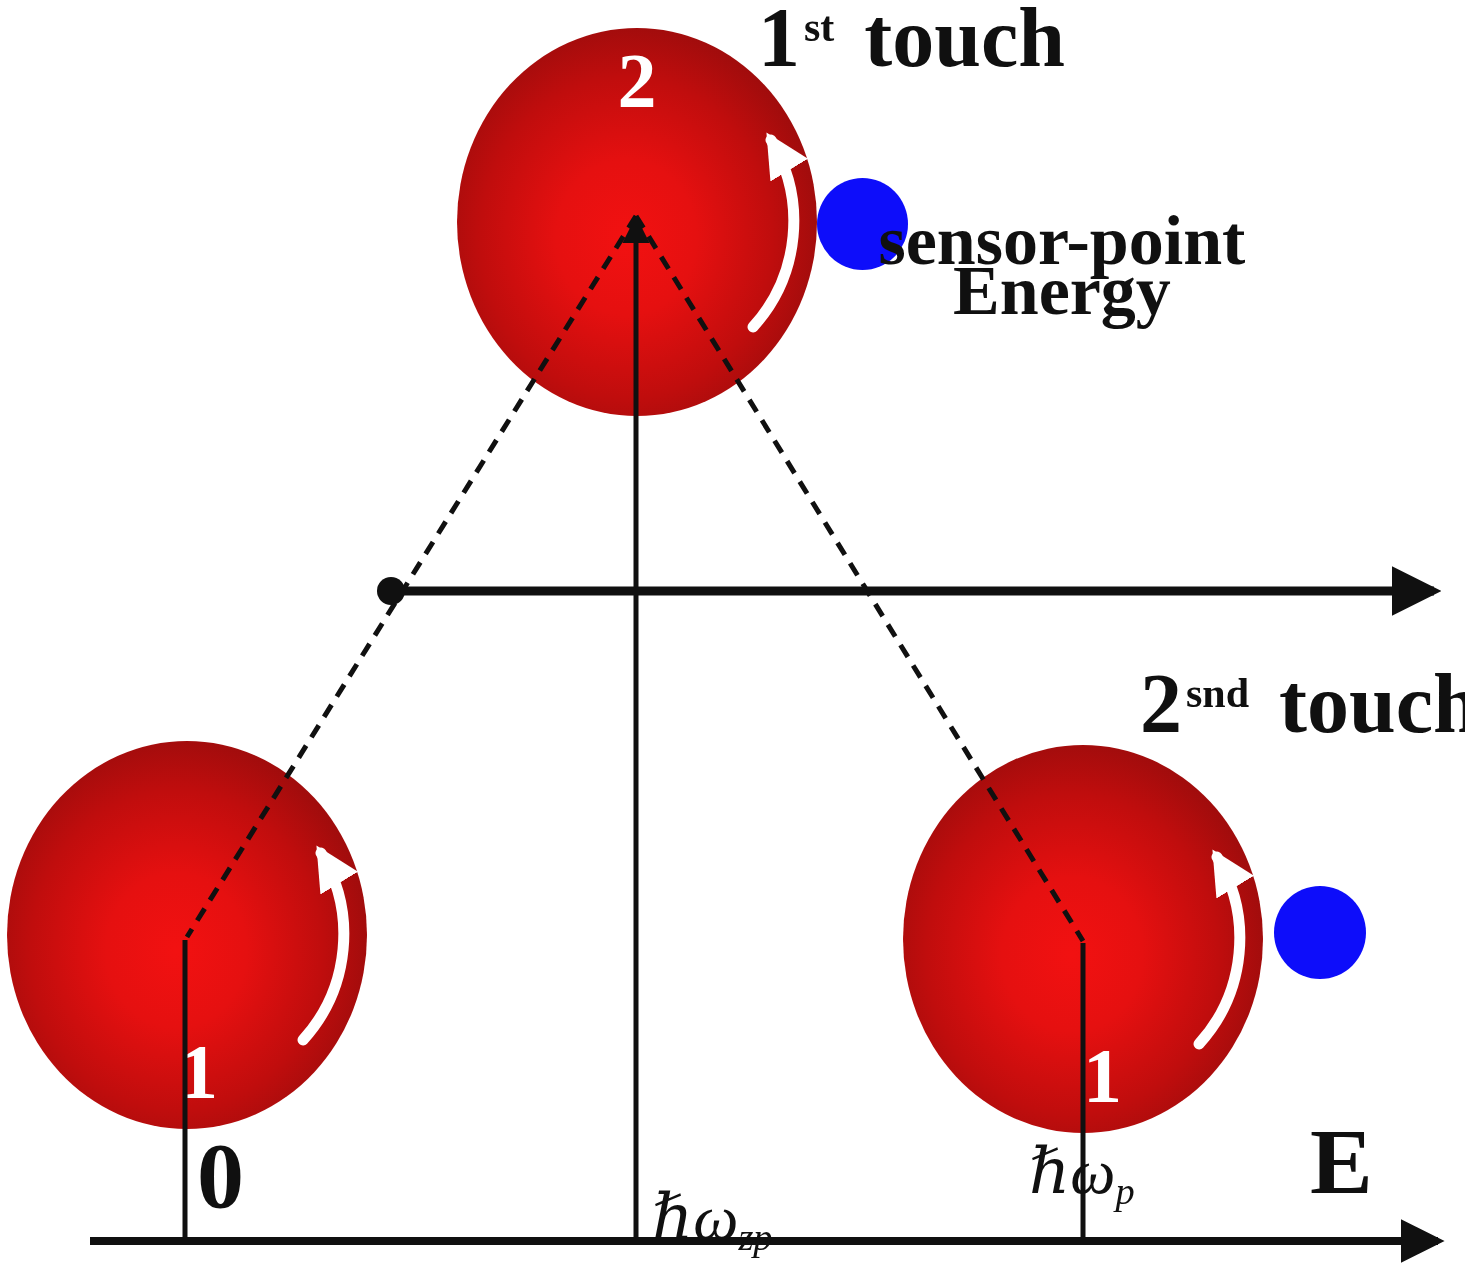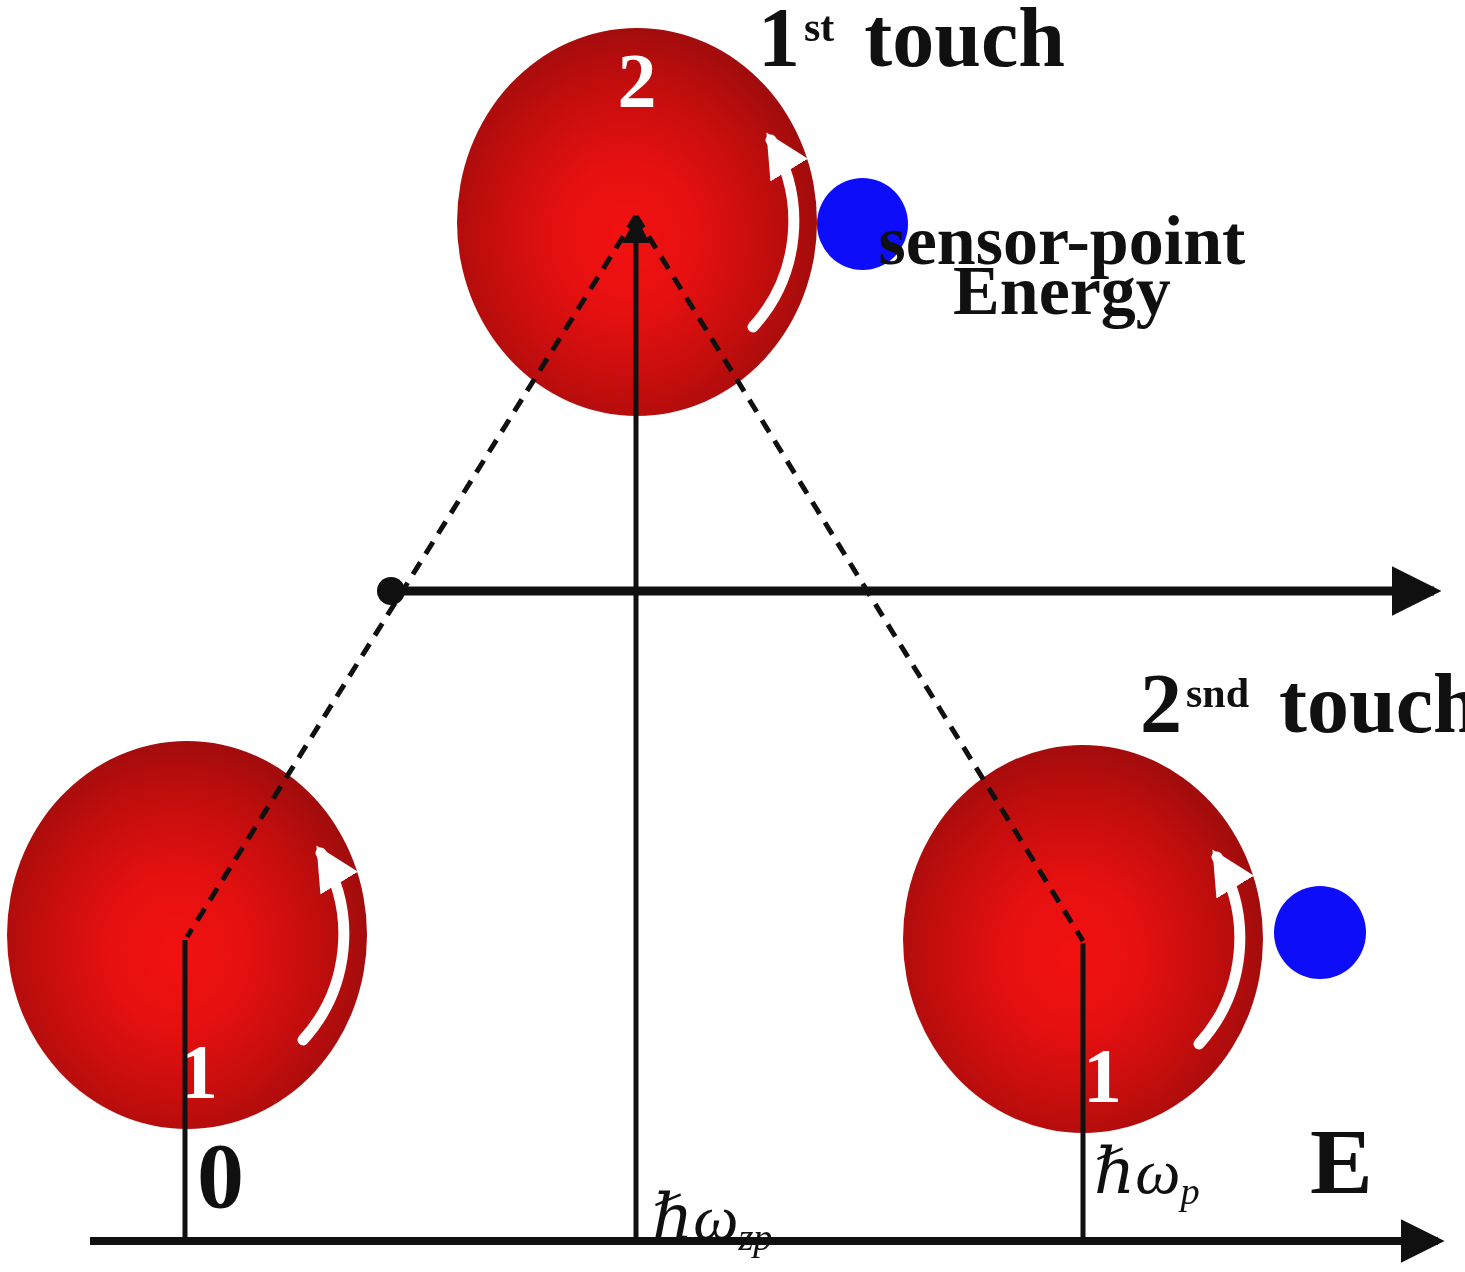--- a/index.html
+++ b/index.html
@@ -134,7 +134,7 @@
     <span>ℏω</span><span class="sub">zp</span>
   </div>
 
-  <div class="lbl planck" style="left:1094px;top:1140px;">
+  <div class="lbl planck" style="left:1029px;top:1140px;">
     <span>ℏω</span><span class="sub">p</span>
   </div>
 

